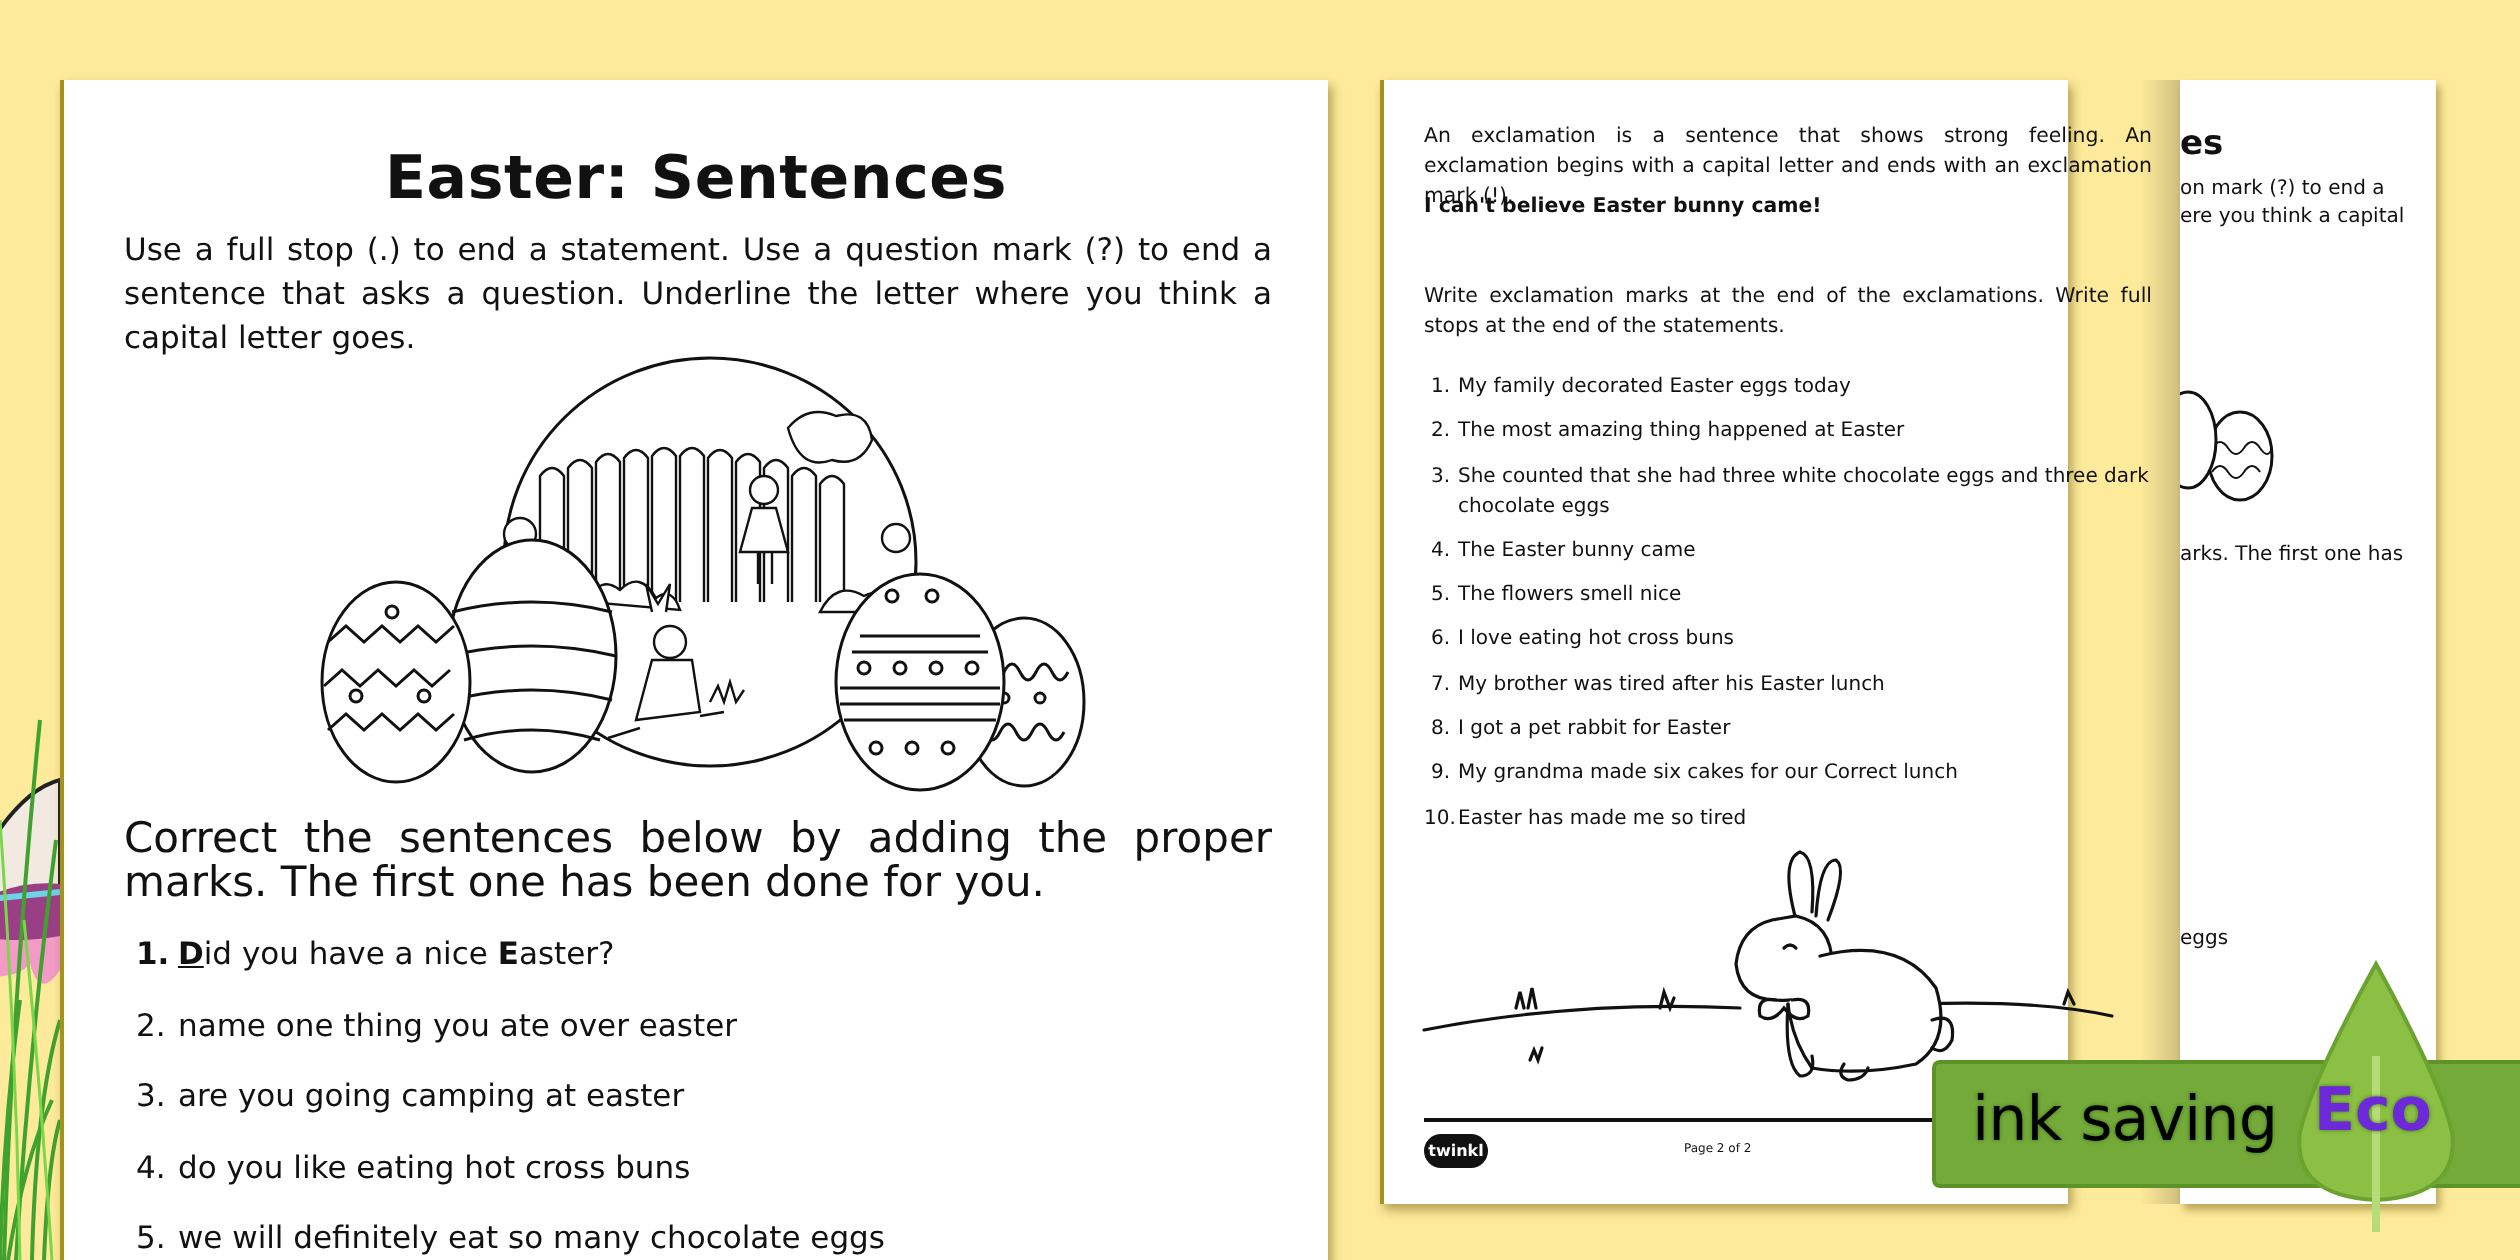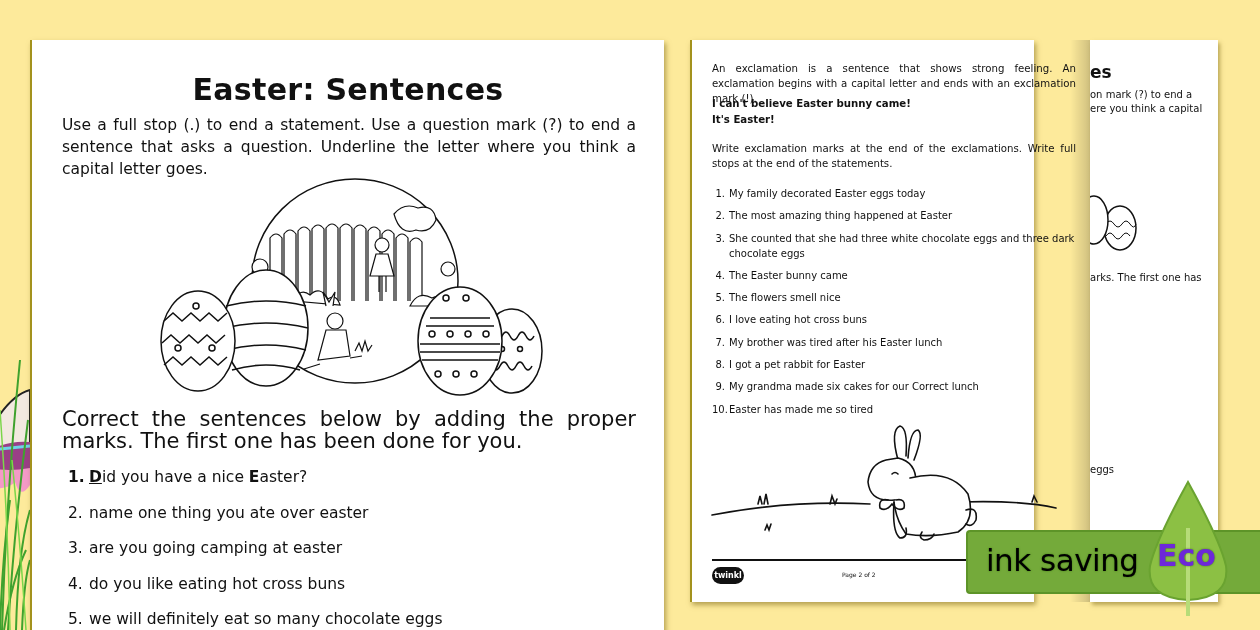--- a/index.html
+++ b/index.html
@@ -222,7 +222,6 @@
 <div class="page page-right">
   <p class="r-para" style="top:21px; text-align:justify">An exclamation is a sentence that shows strong feeling.  An exclamation begins with a capital letter and ends with an exclamation mark (!).</p>
   <p class="r-para r-bold" style="top:56px">I can't believe Easter bunny came!</p>
-  <p class="r-para r-bold" style="top:72px">It's Easter!</p>
   <p class="r-para" style="top:101px; text-align:justify">Write exclamation marks at the end of the exclamations.  Write full stops at the end of the statements.</p>
 
   <ol class="list-right">

